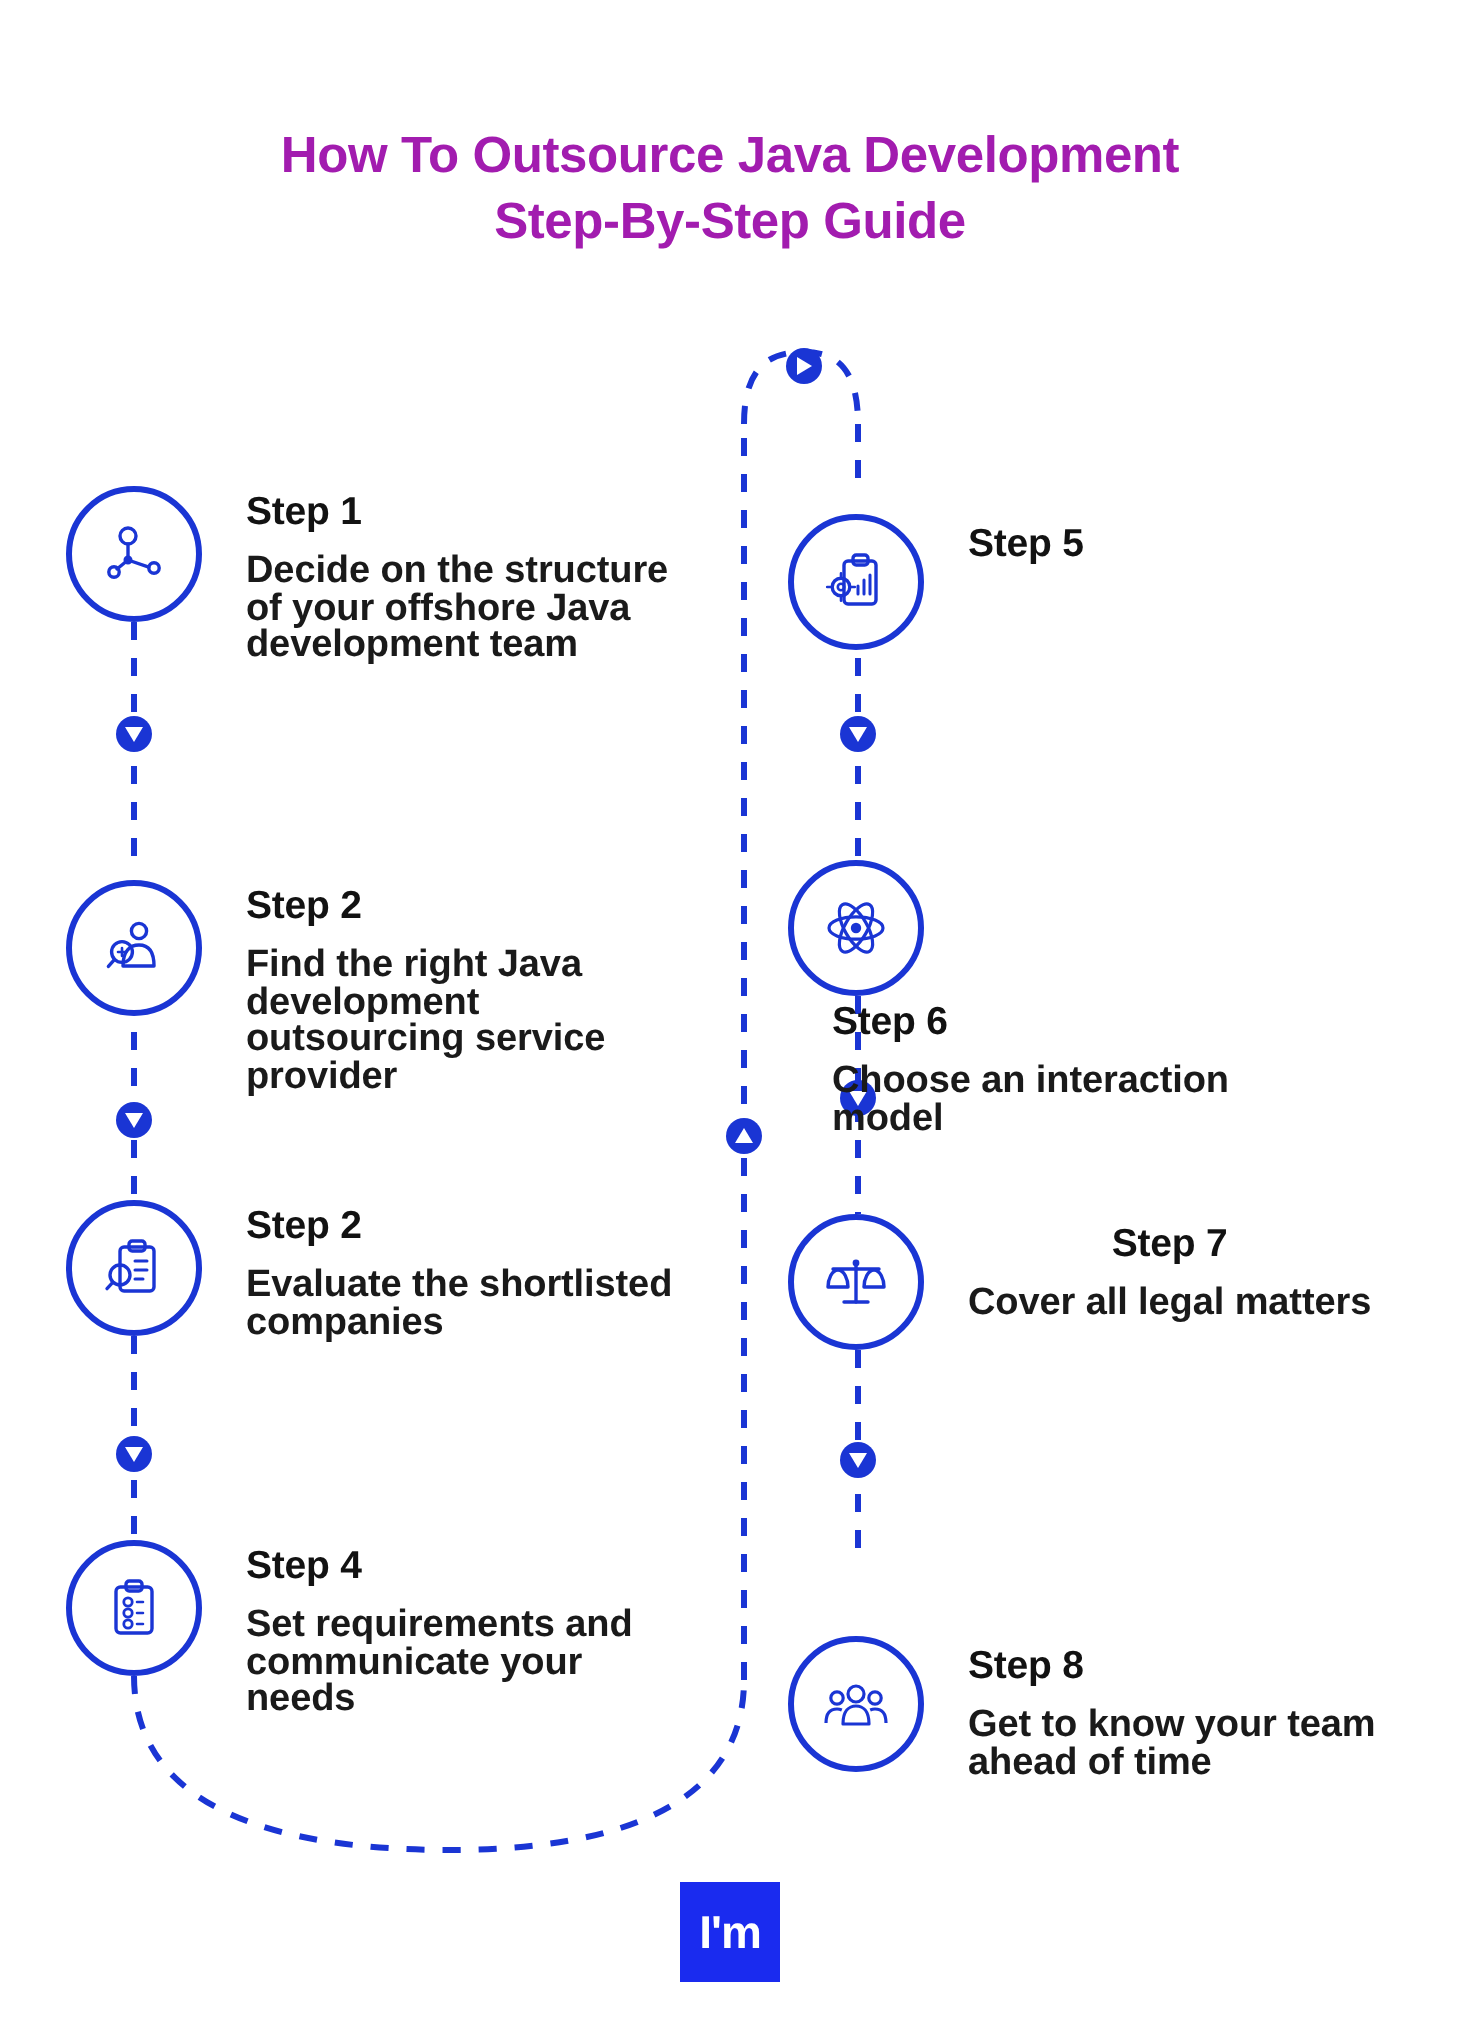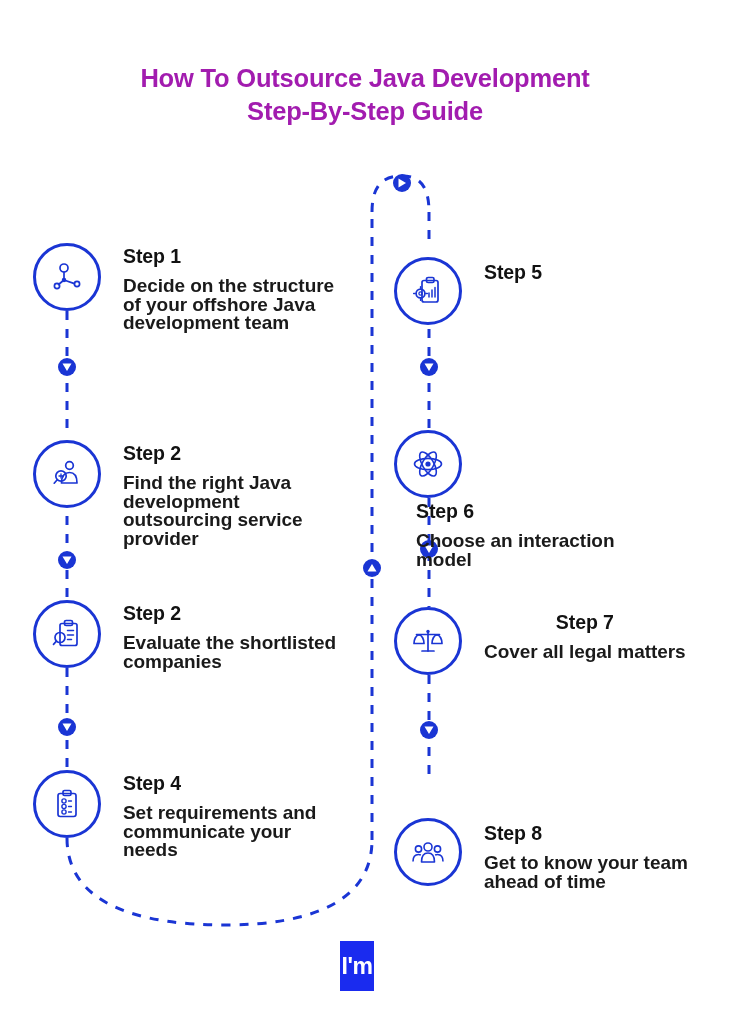--- a/index.html
+++ b/index.html
@@ -110,7 +110,7 @@
     position: absolute;
     left: 340px;
     top: 941px;
-    width: 34px;
+    width: 50px;
     height: 50px;
     background: #1a2bef;
     display: flex;

